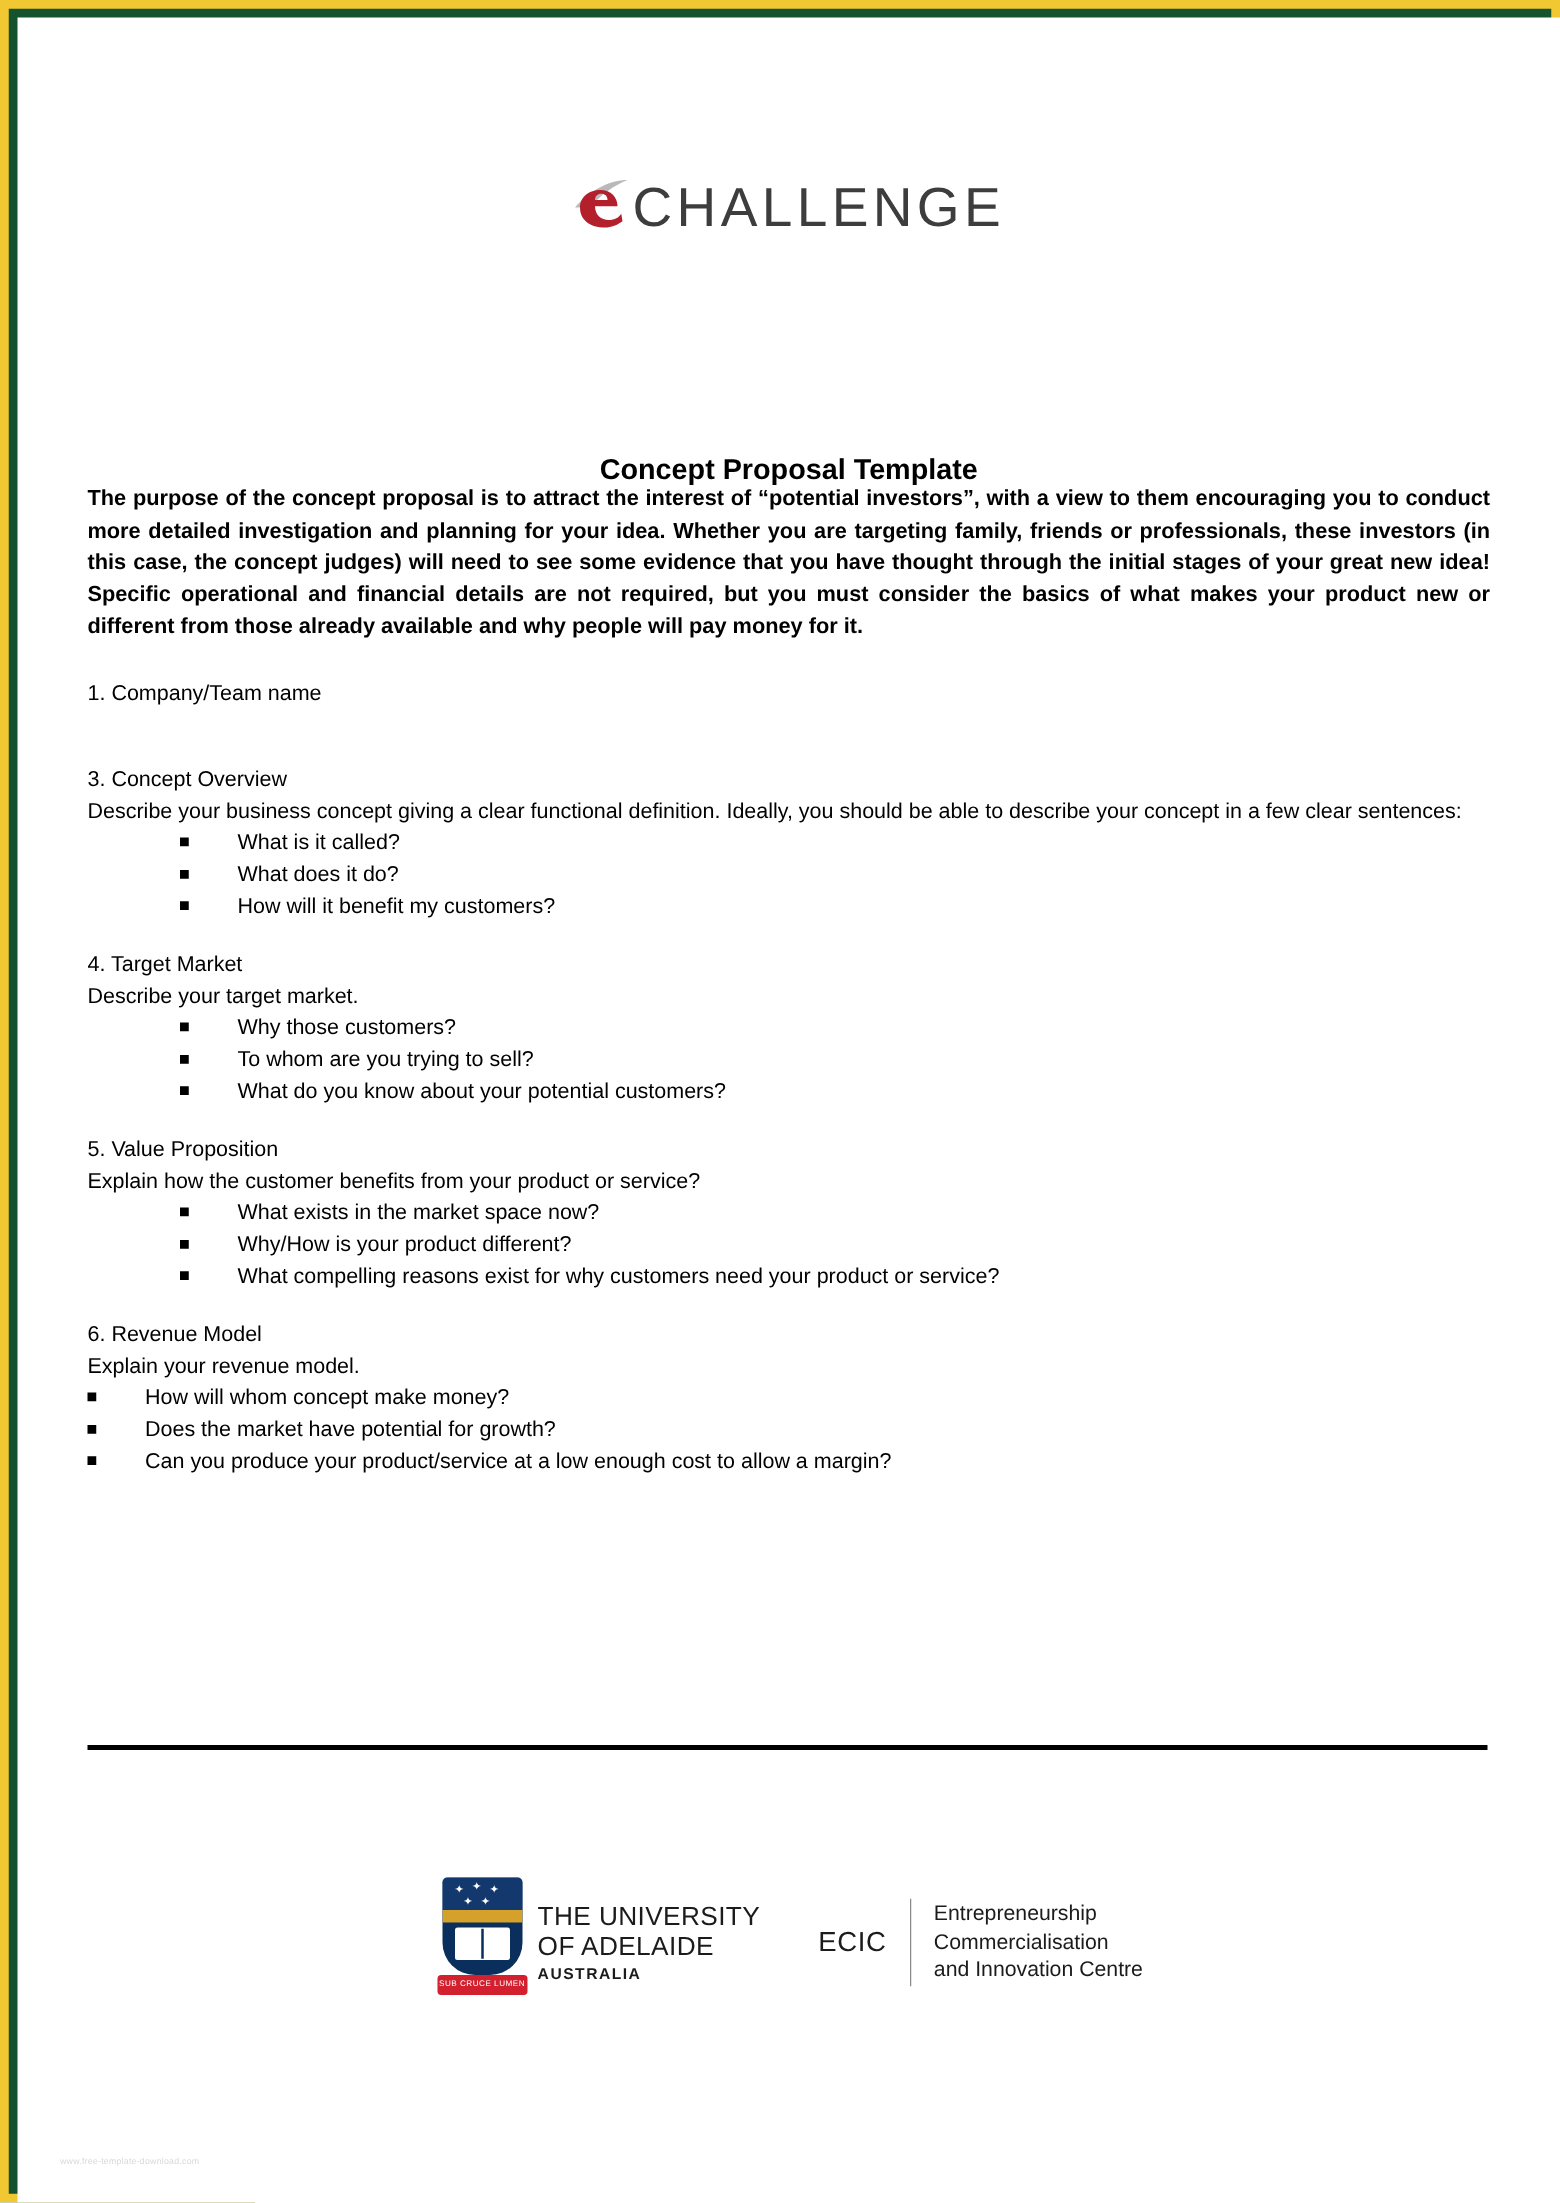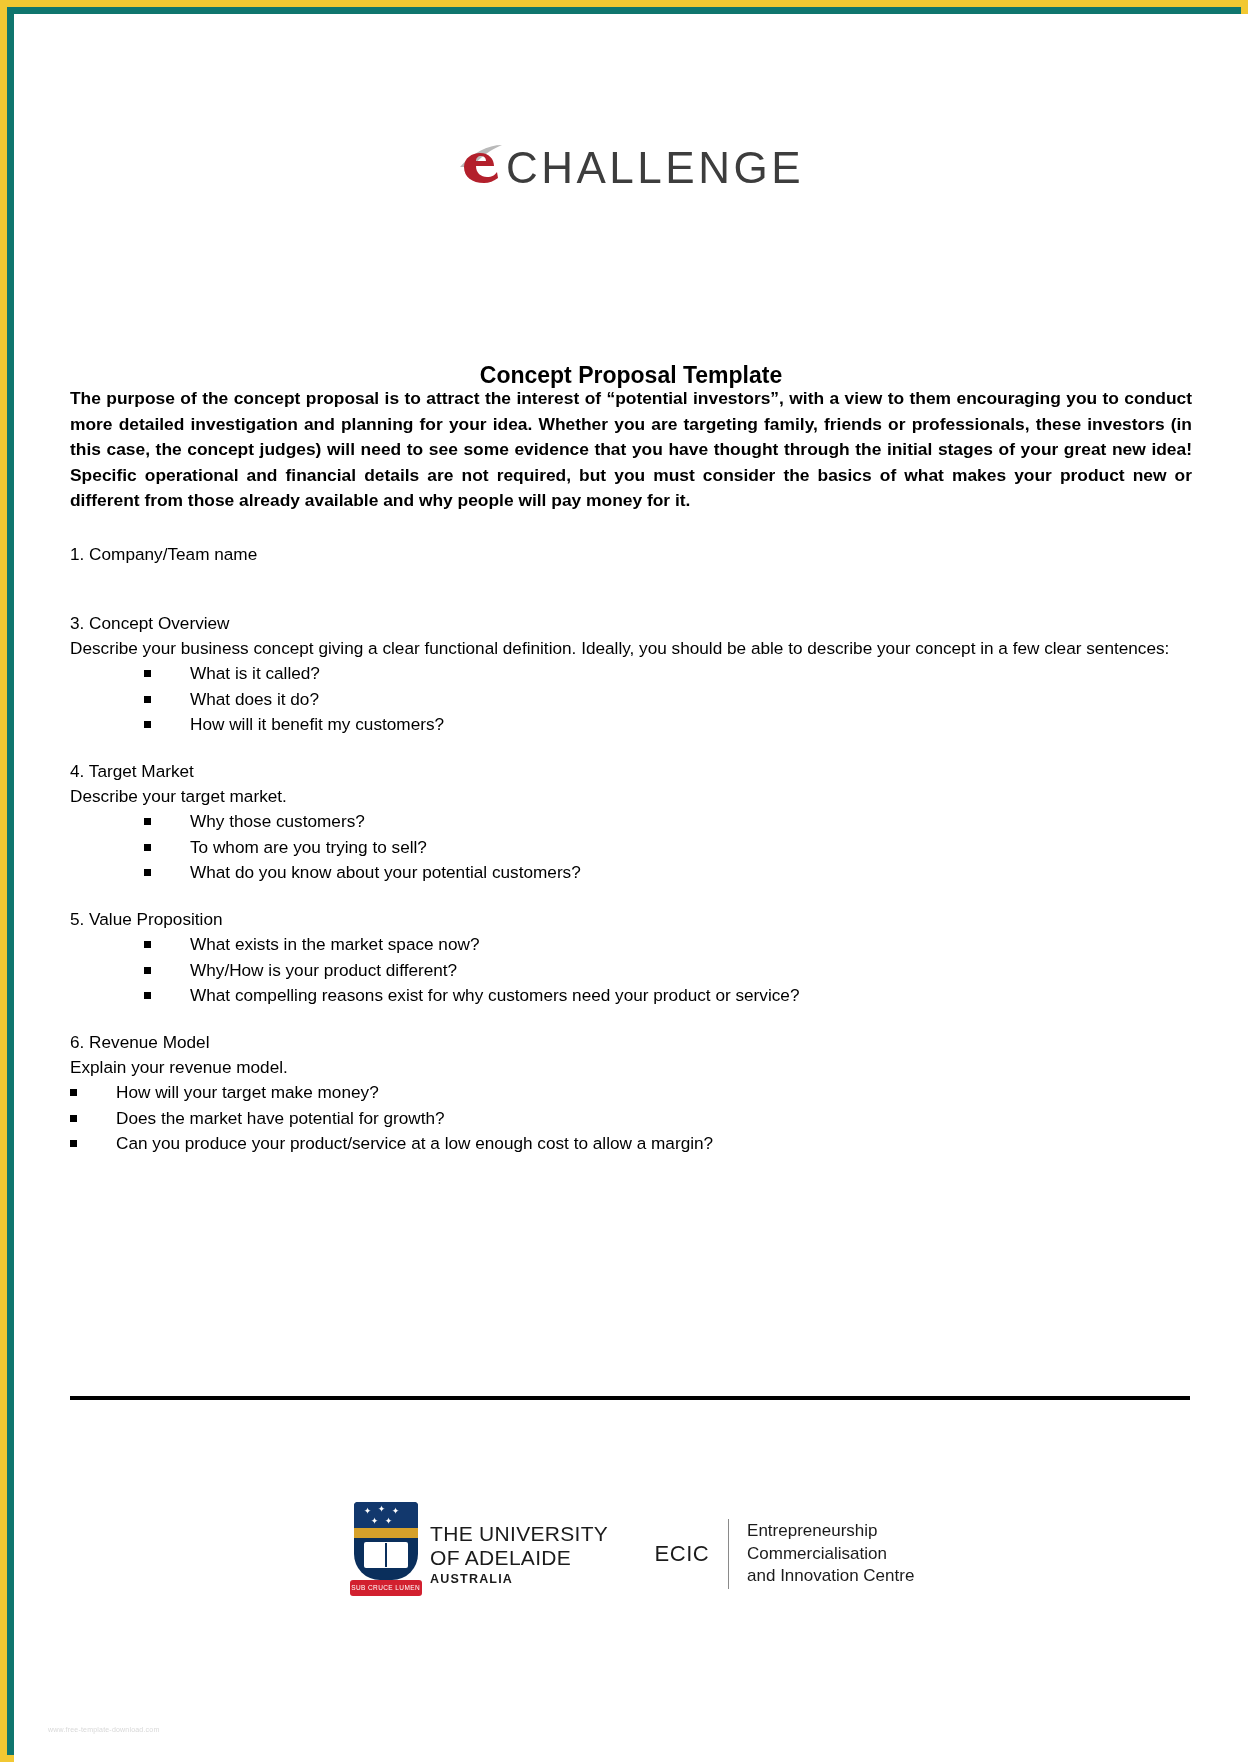--- a/index.html
+++ b/index.html
@@ -19,7 +19,7 @@
     height: 1762px;
     box-sizing: border-box;
     border: 7px solid #f2c832;
-    background: #0f766e;
+    background: #14532d;
   }
   .sheet {
     position: absolute;

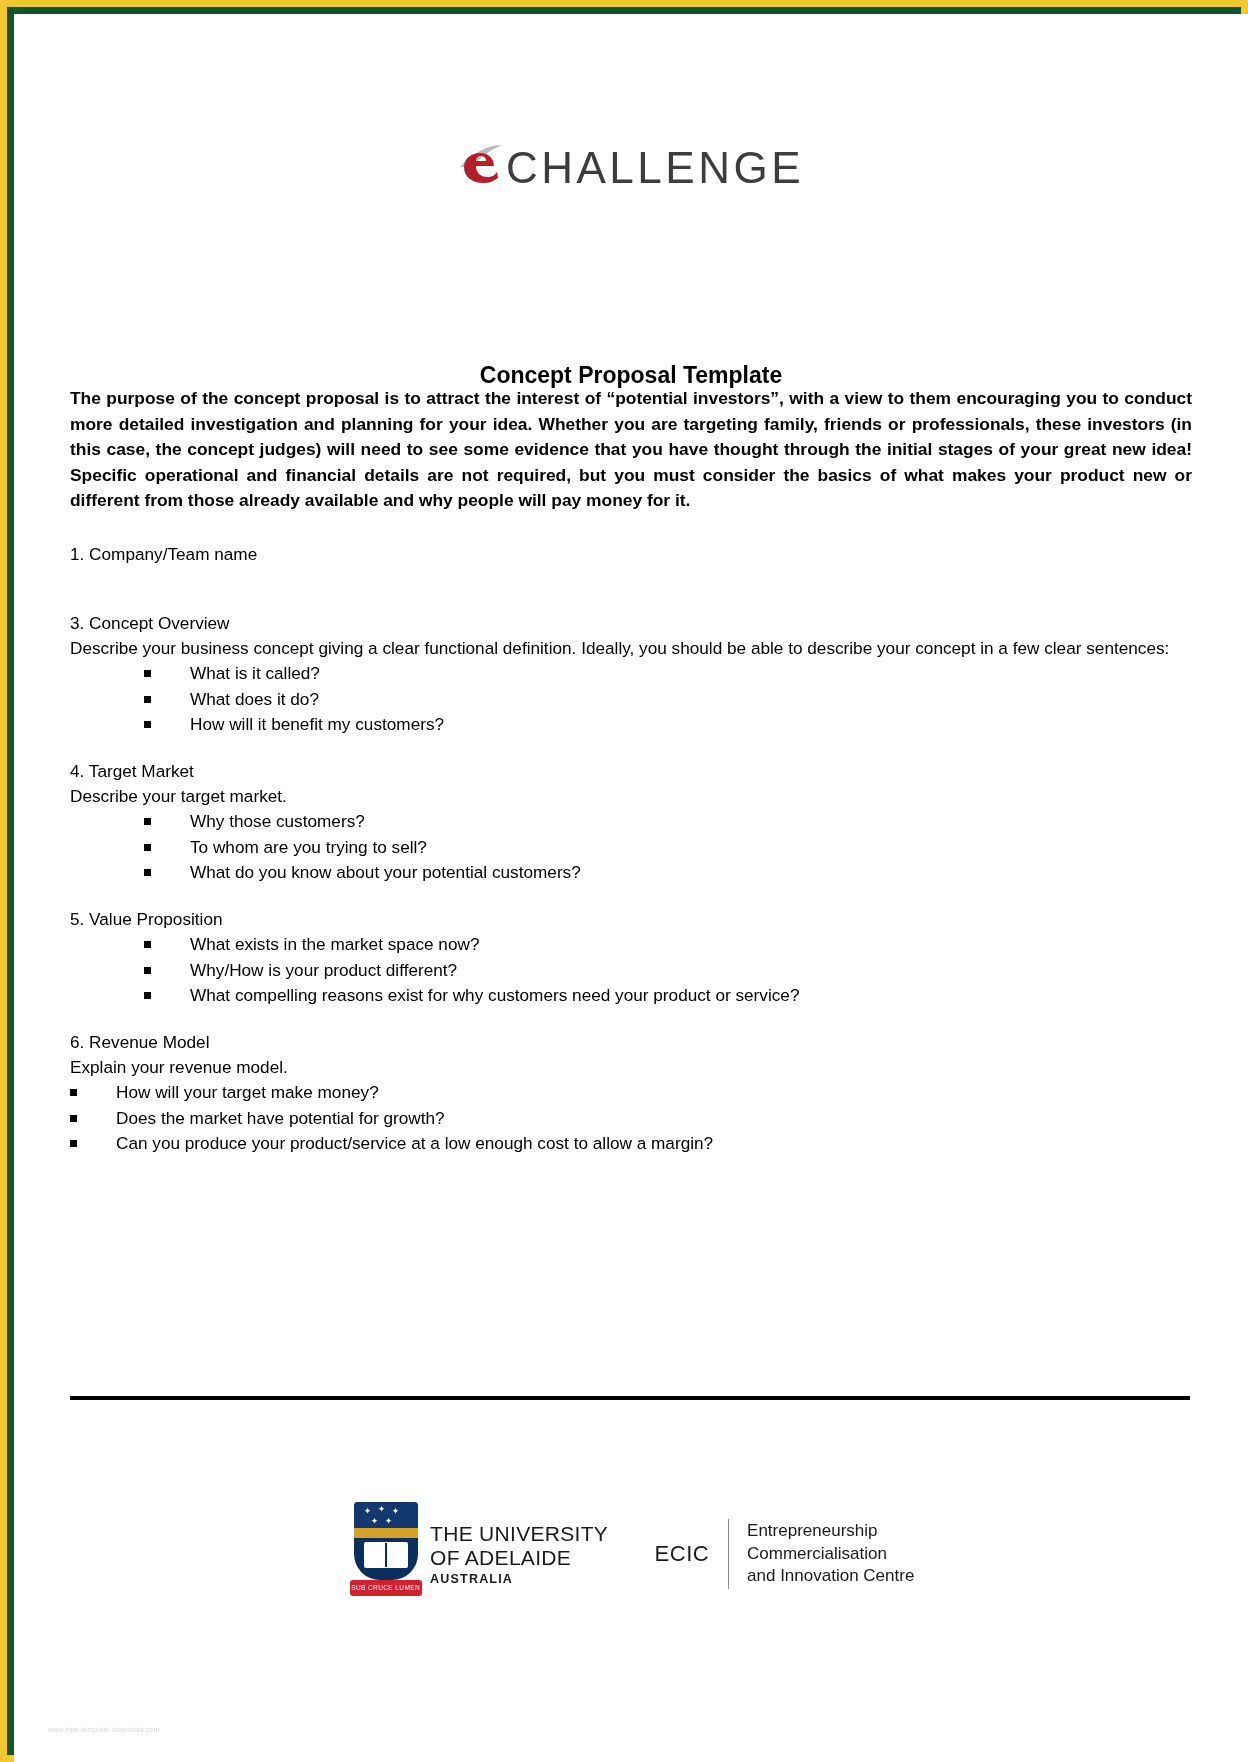--- a/index.html
+++ b/index.html
@@ -324,6 +324,7 @@
       <div class="gap"></div>
 
       <p class="sec-head">5. Value Proposition</p>
+      <p class="sec-body">Explain how the customer benefits from your product or service?</p>
       <ul class="bullets">
         <li><span class="sq"></span><span>What exists in the market space now?</span></li>
         <li><span class="sq"></span><span>Why/How is your product different?</span></li>

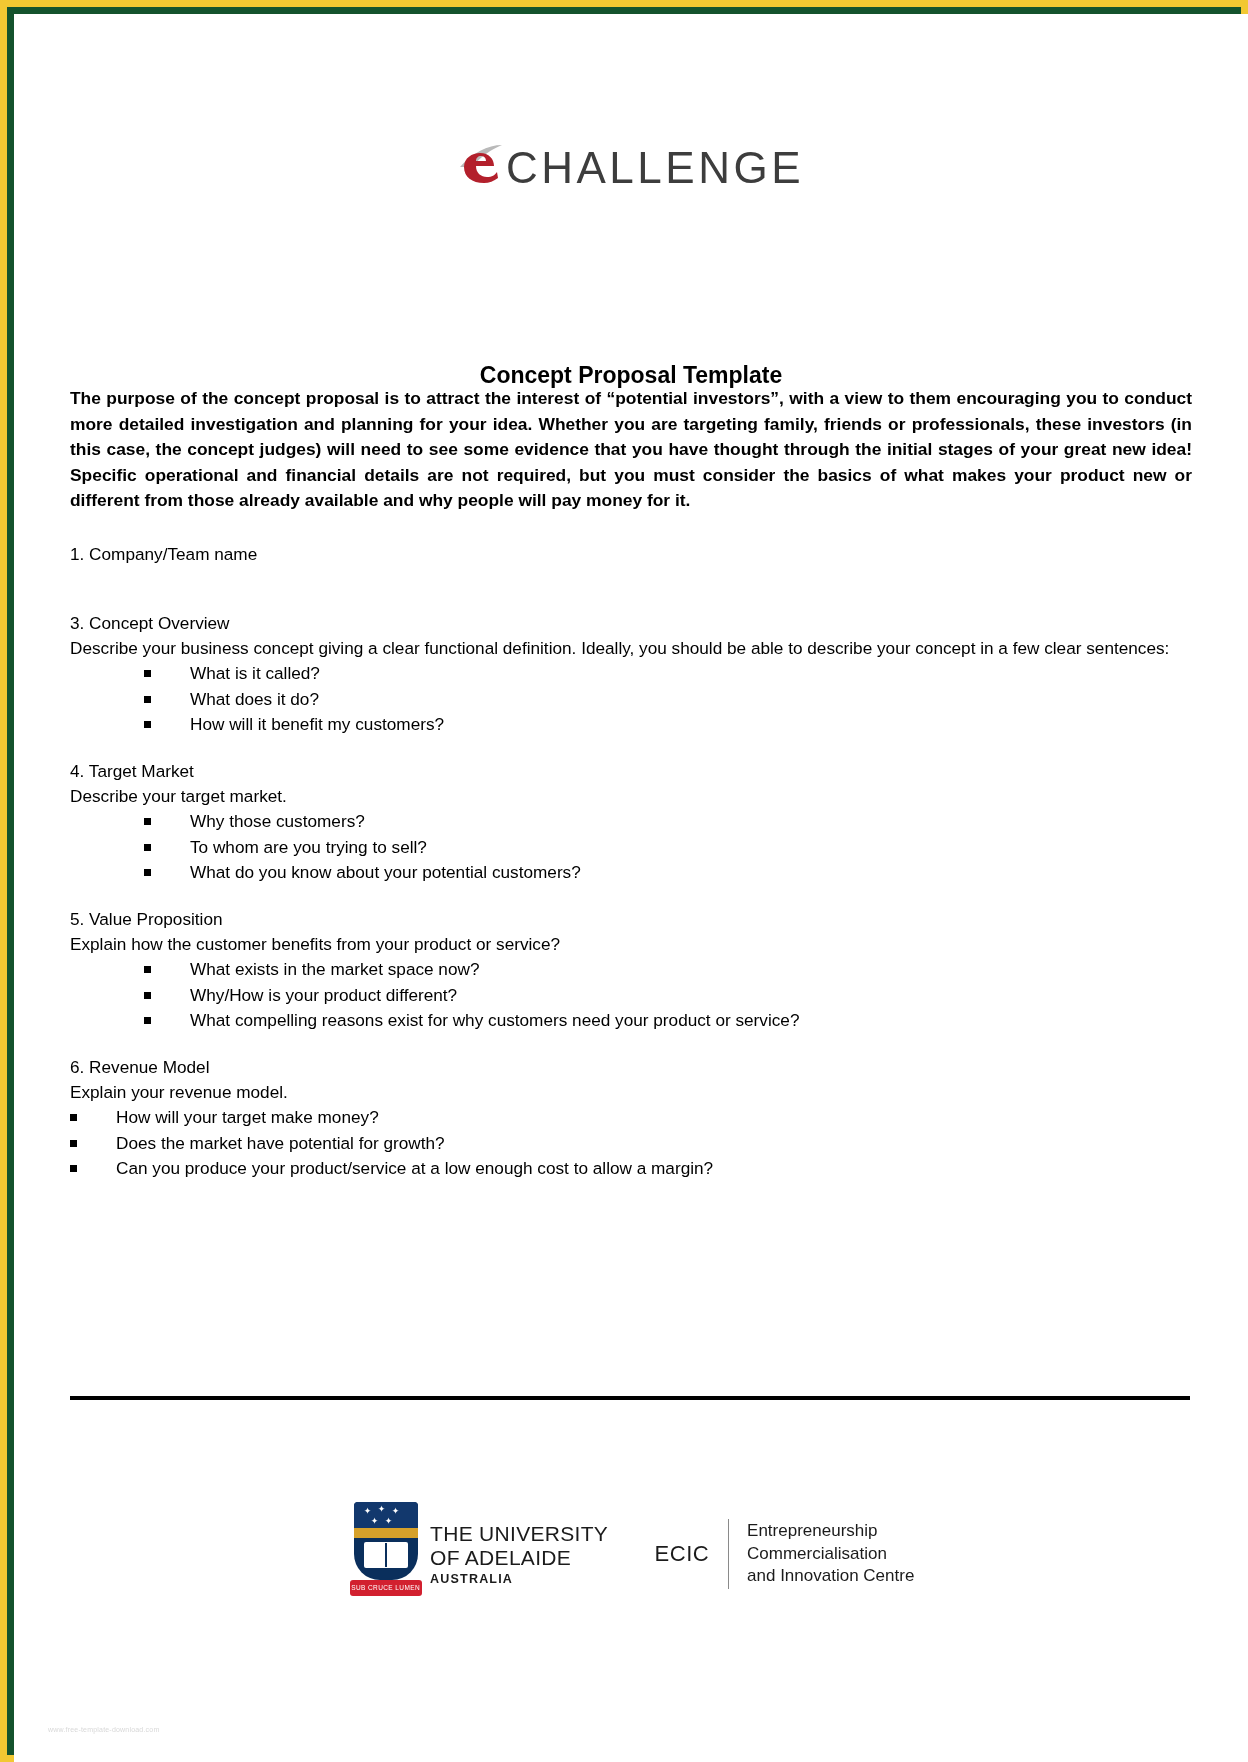--- a/index.html
+++ b/index.html
@@ -335,7 +335,7 @@
       <p class="sec-head">6. Revenue Model</p>
       <p class="sec-body">Explain your revenue model.</p>
       <ul class="bullets tight">
-        <li><span class="sq"></span><span>How will your target make money?</span></li>
+        <li><span class="sq"></span><span>How will whom concept make money?</span></li>
         <li><span class="sq"></span><span>Does the market have potential for growth?</span></li>
         <li><span class="sq"></span><span>Can you produce your product/service at a low enough cost to allow a margin?</span></li>
       </ul>

